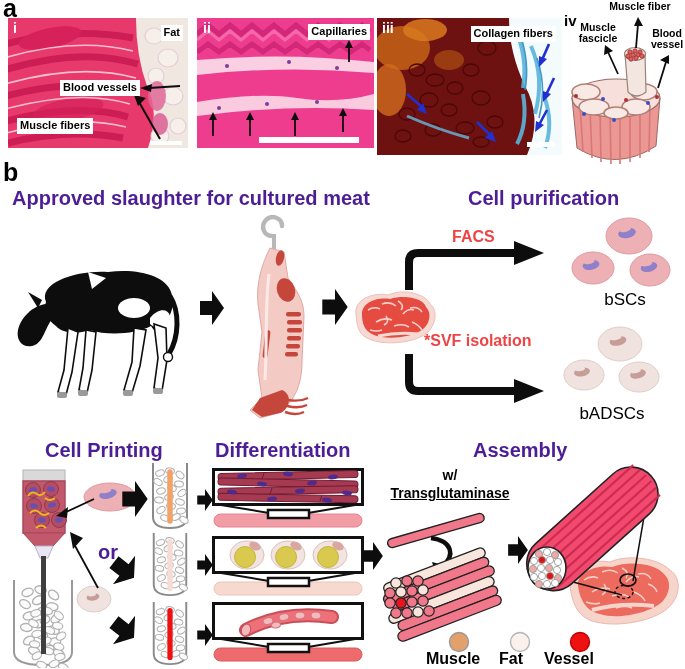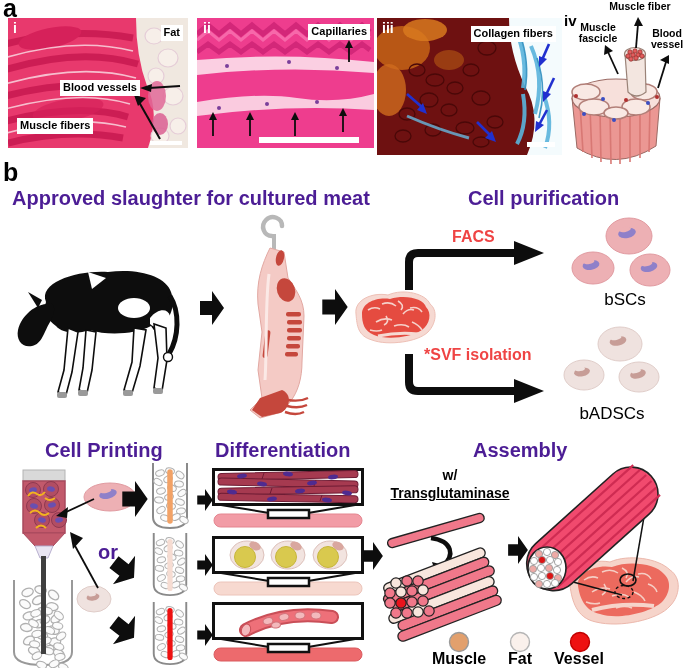--- a/index.html
+++ b/index.html
@@ -353,7 +353,7 @@
     <path d="M13,2 L13,30 Q13,39 22,39 L120,39" stroke="#0d0d0d" stroke-width="8" fill="none"></path>
     <polygon points="118,27 148,39 118,51" fill="#0d0d0d"></polygon>
   </svg>
-  <div class="abs lbl16" style="left:424px;top:346px;">*SVF isolation</div>
+  <div class="abs lbl16" style="left:424px;top:332px;">*SVF isolation</div>
 
   <svg class="abs" style="left:556px;top:322px;" width="110" height="76" viewBox="0 0 110 76">
     <g>

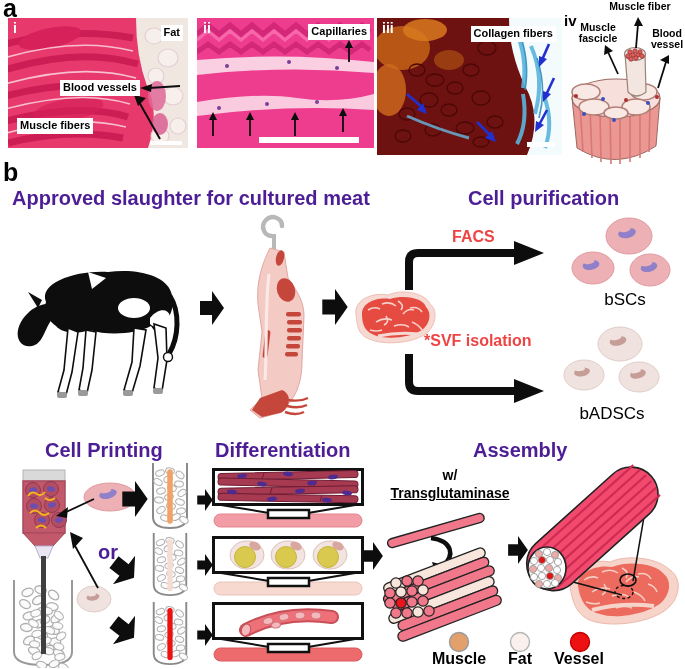--- a/index.html
+++ b/index.html
@@ -19,7 +19,7 @@
         line-height:1.25;padding:1px 3px;white-space:nowrap;}
   .ivlbl{position:absolute;font-weight:bold;font-size:10.5px;color:#000;line-height:1.05;text-align:center;}
   .tglbl{font-weight:bold;font-size:14px;color:#000;line-height:1.1;text-align:center;white-space:nowrap;}
-  .legend-lbl{position:absolute;font-weight:bold;font-size:16px;color:#000;text-align:center;white-space:nowrap;}
+  .legend-lbl{position:absolute;font-weight:bold;font-size:16px;color:#000;white-space:nowrap;}
 </style>
 </head>
 <body>

